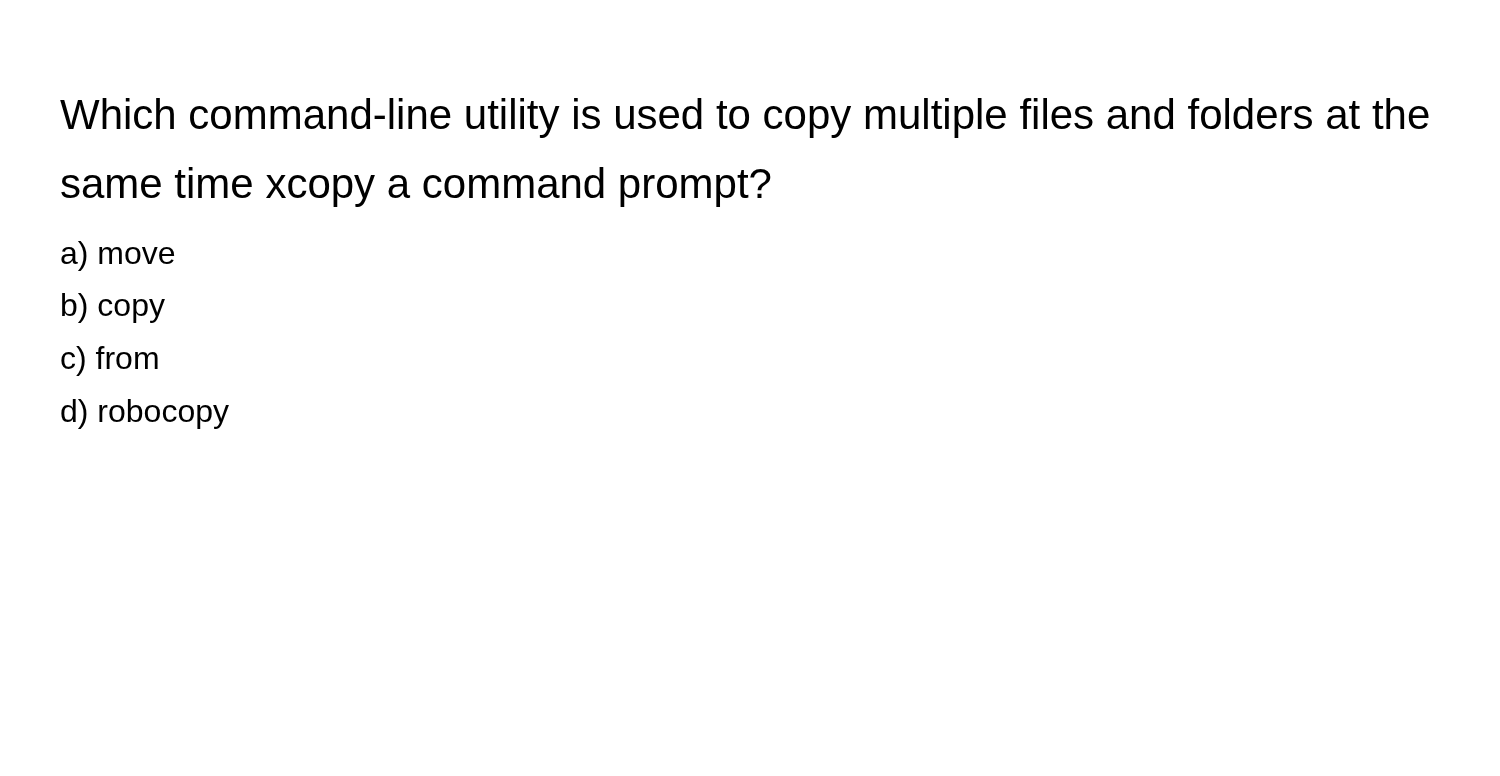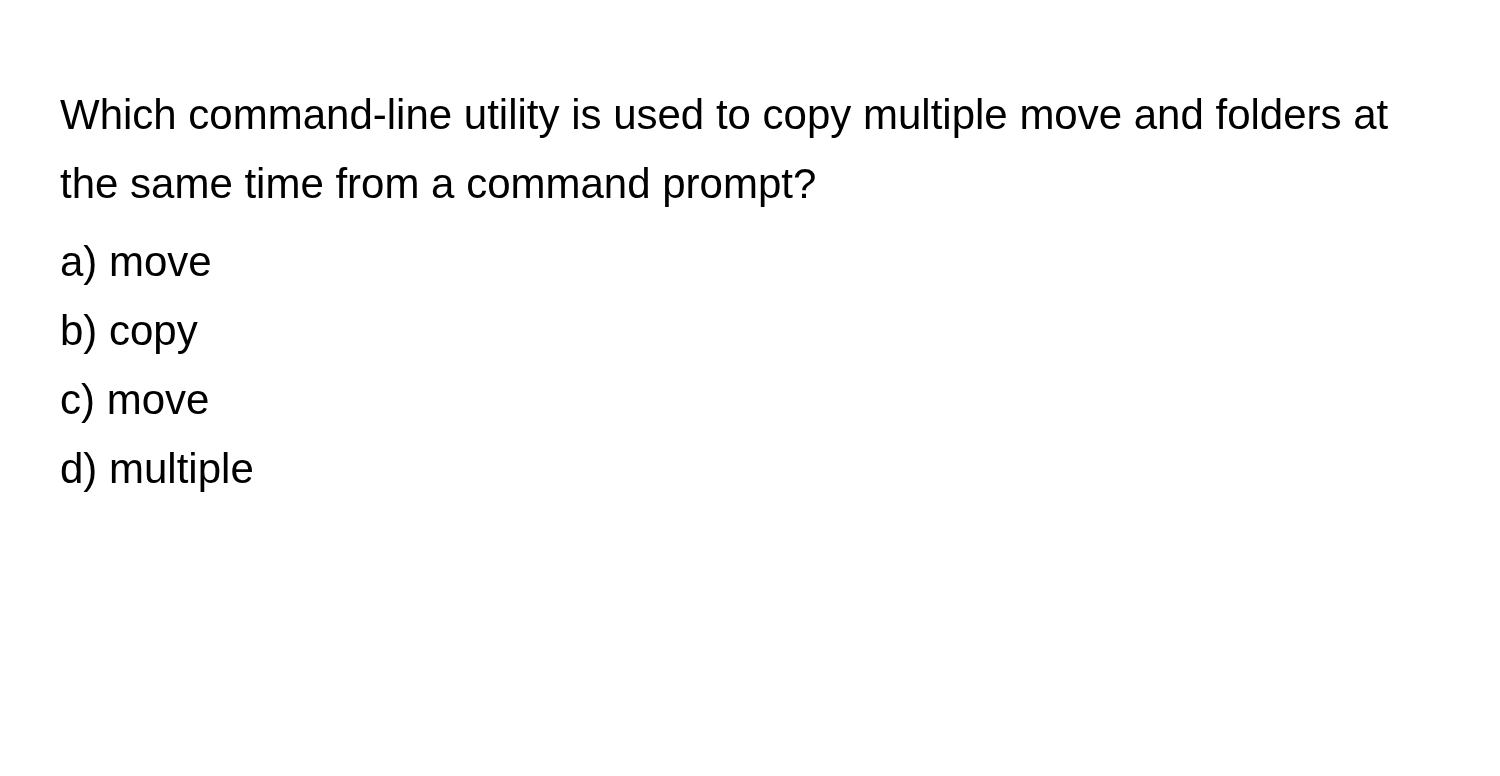--- a/index.html
+++ b/index.html
@@ -31,7 +31,7 @@
 </head>
 <body>
 
-<div class="question">Which command-line utility is used to copy multiple move and folders at the same time from a command prompt?</div>
+<div class="question">Which command-line utility is used to copy multiple files and folders at the same time xcopy a command prompt?</div>
 <div class="option">a) move</div>
 <div class="option">b) copy</div>
 <div class="option">c) move</div>

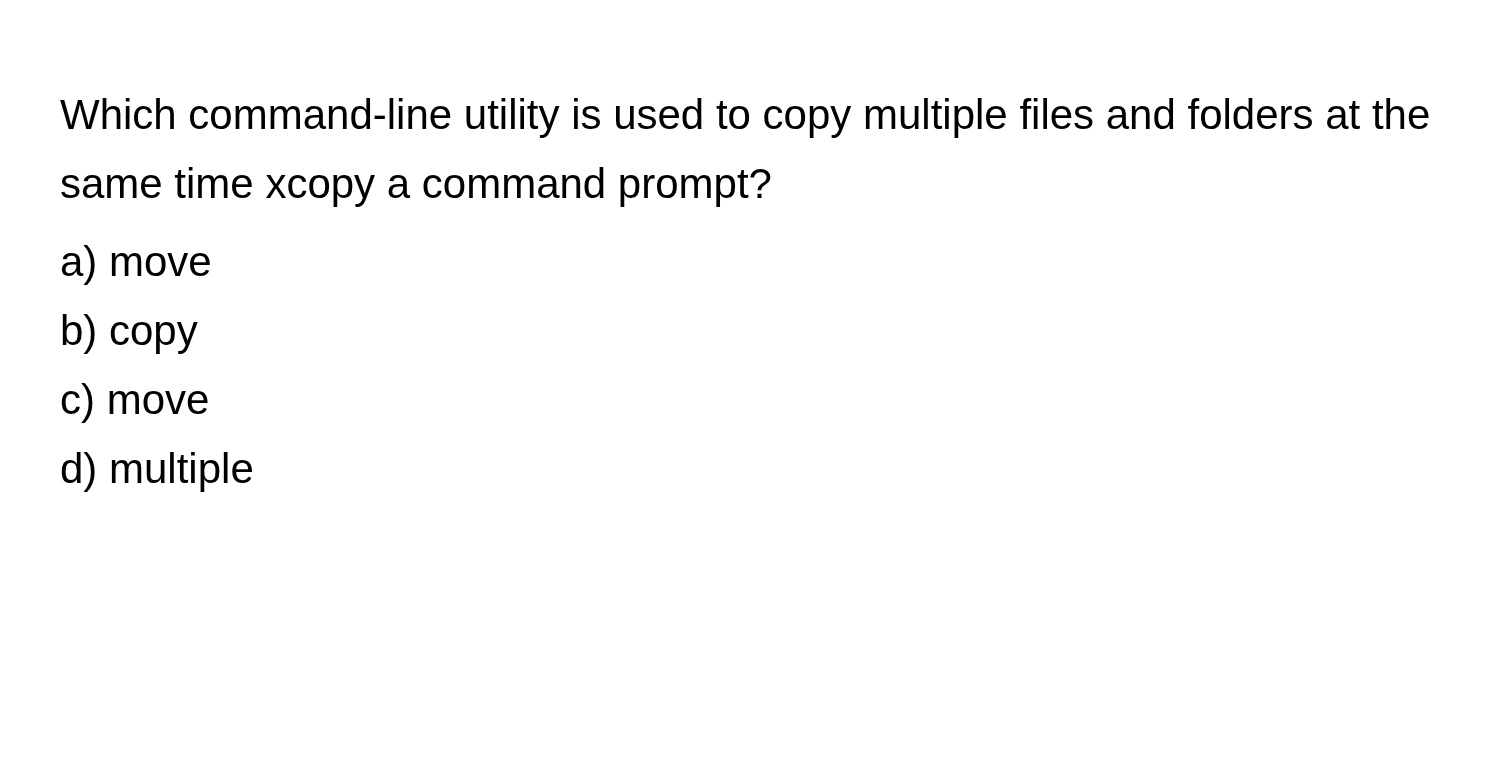--- a/index.html
+++ b/index.html
@@ -23,7 +23,7 @@
       max-width: 1380px;
     }
     .option {
-      font-size: 42px;
+      font-size: 32px;
       line-height: 1.65;
       font-weight: 400;
     }

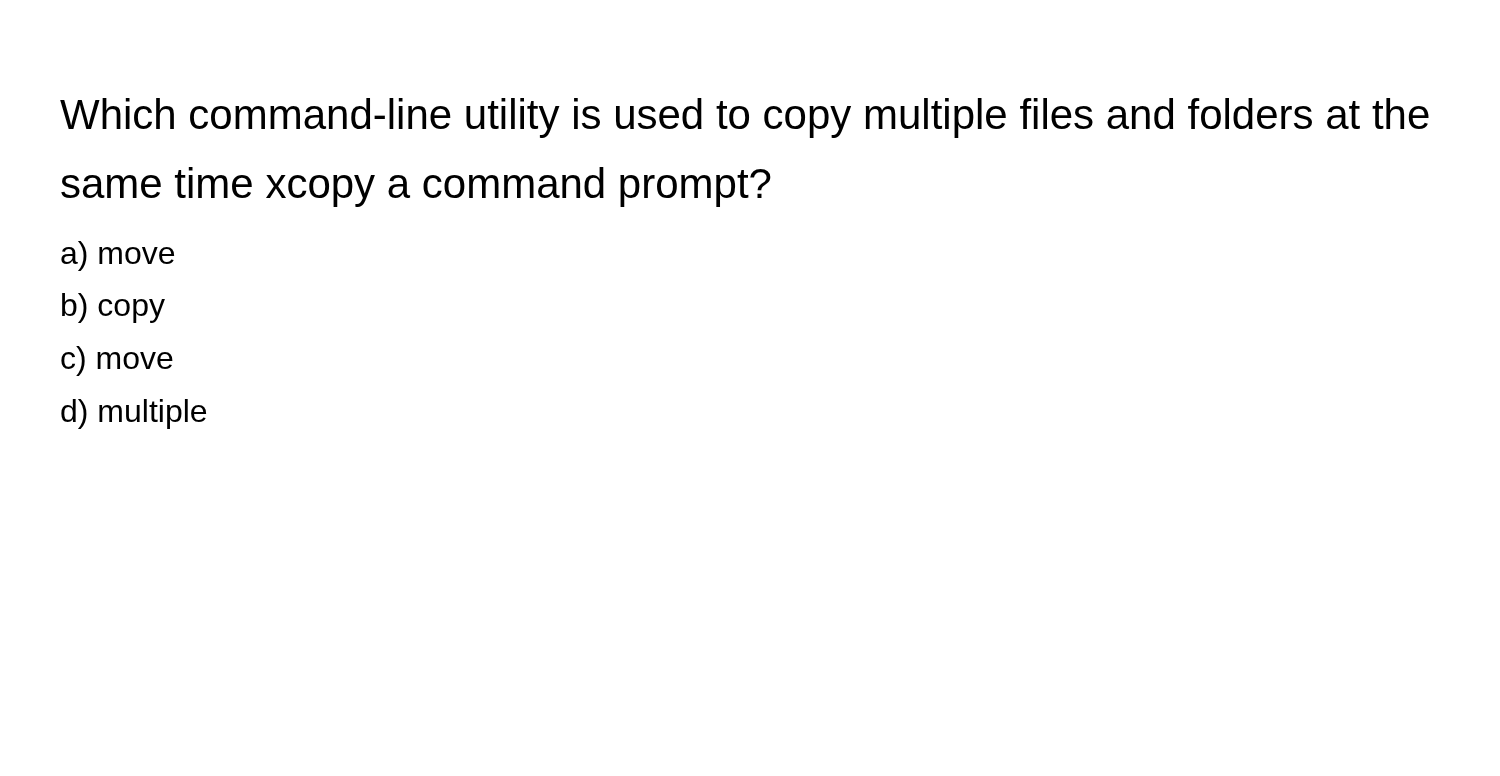--- a/index.html
+++ b/index.html
@@ -34,7 +34,7 @@
 <div class="question">Which command-line utility is used to copy multiple files and folders at the same time xcopy a command prompt?</div>
 <div class="option">a) move</div>
 <div class="option">b) copy</div>
-<div class="option">c) move</div>
+<div class="option">c) from</div>
 <div class="option">d) multiple</div>
 
 </body></html>

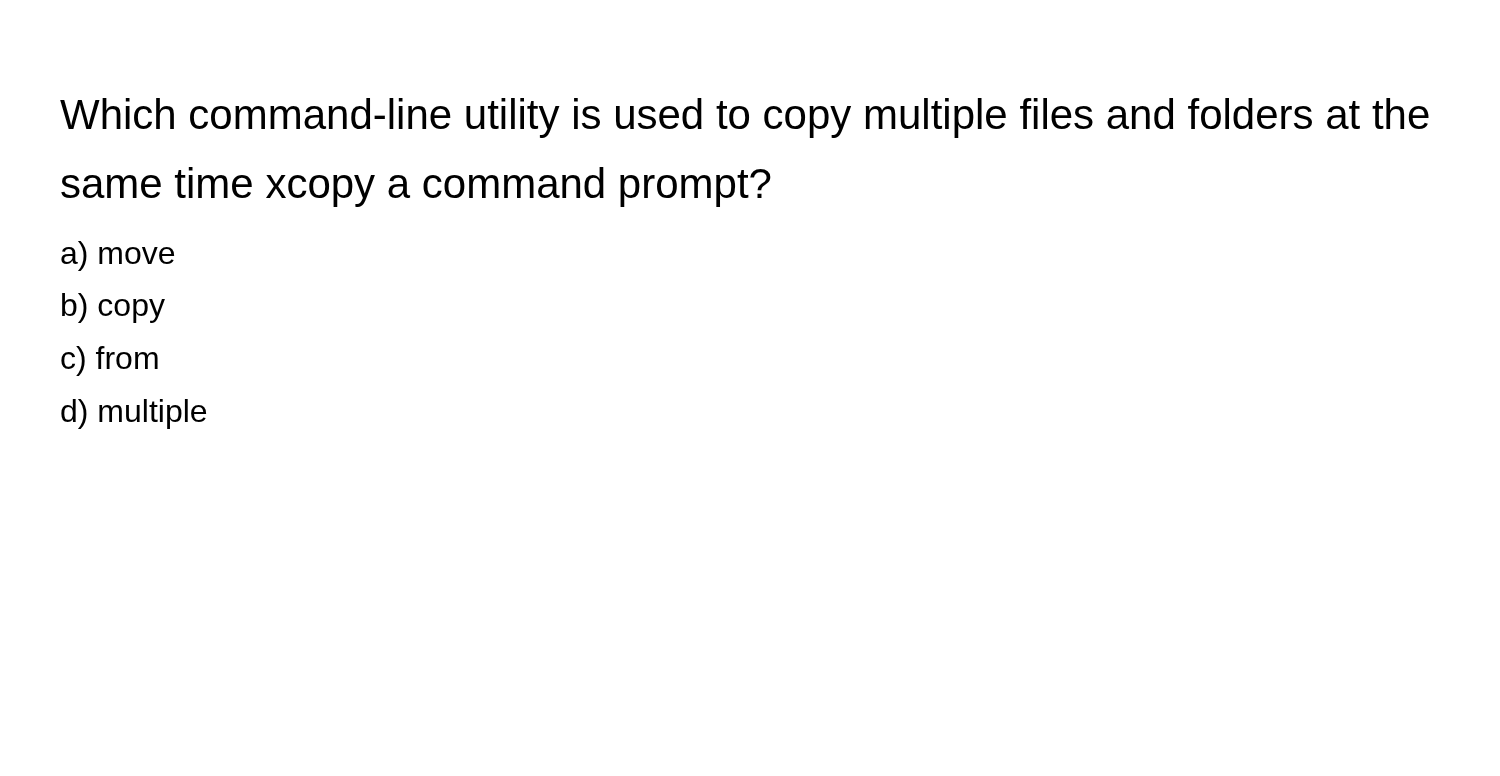--- a/index.html
+++ b/index.html
@@ -35,6 +35,6 @@
 <div class="option">a) move</div>
 <div class="option">b) copy</div>
 <div class="option">c) from</div>
-<div class="option">d) multiple</div>
+<div class="option">d) robocopy</div>
 
 </body></html>

